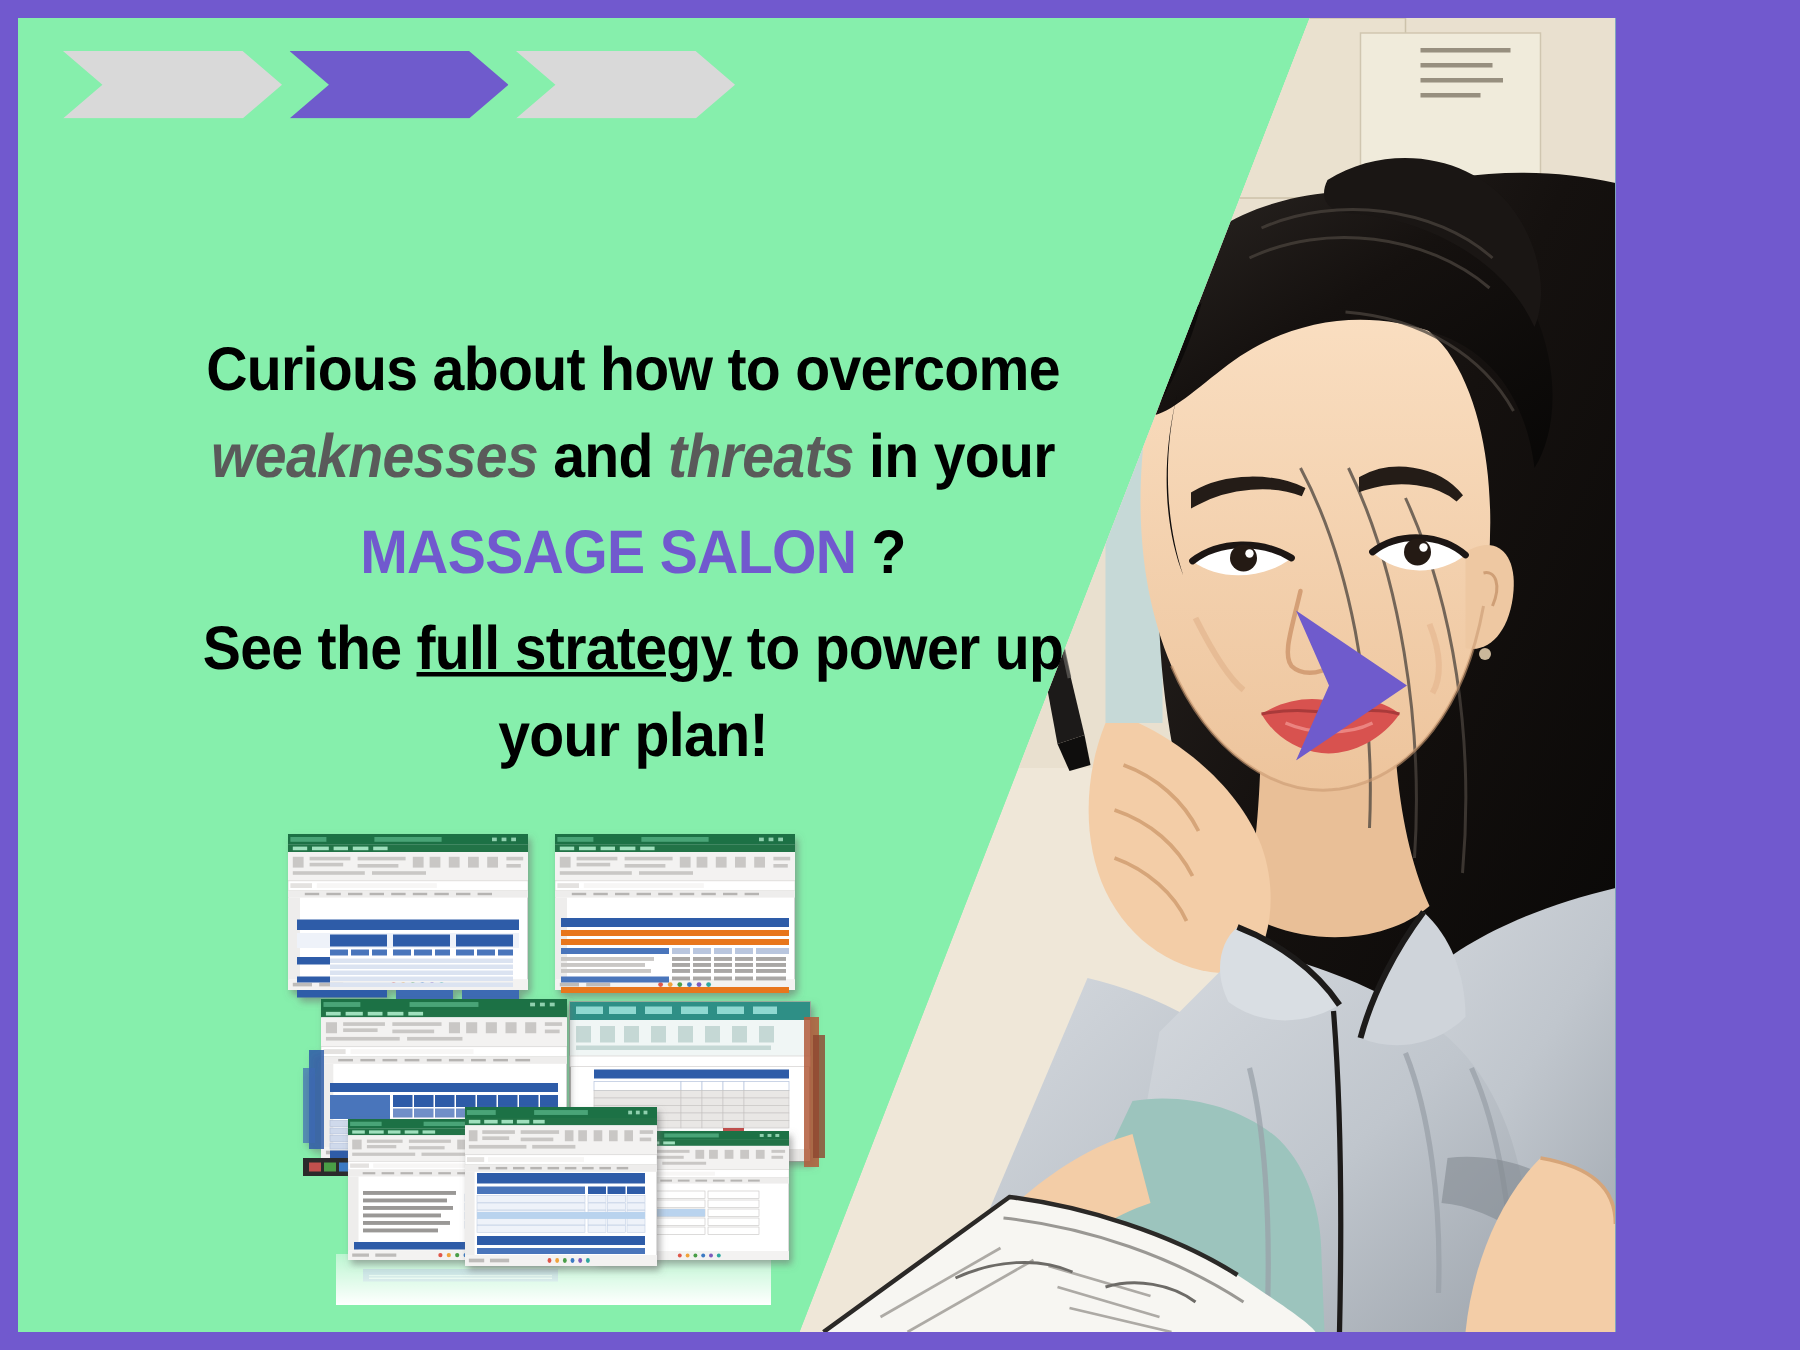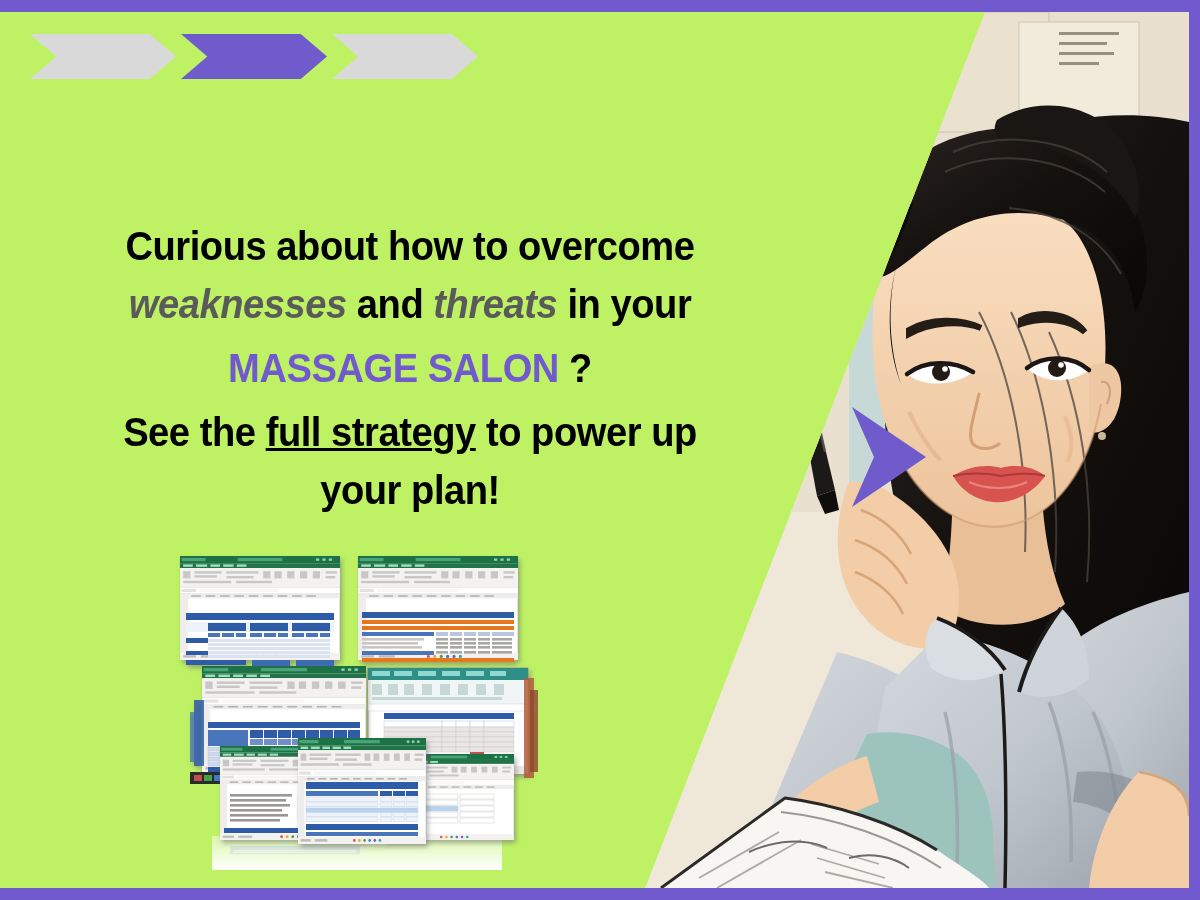--- a/index.html
+++ b/index.html
@@ -11,9 +11,9 @@
   }
   .slide{
     position:absolute;
-    left:0;top:12px;
-    width:1189px;height:876px;
-    background:#bef264;
+    left:12px;top:12px;
+    width:1065px;height:876px;
+    background:#86efac;
     overflow:hidden;
   }
 

